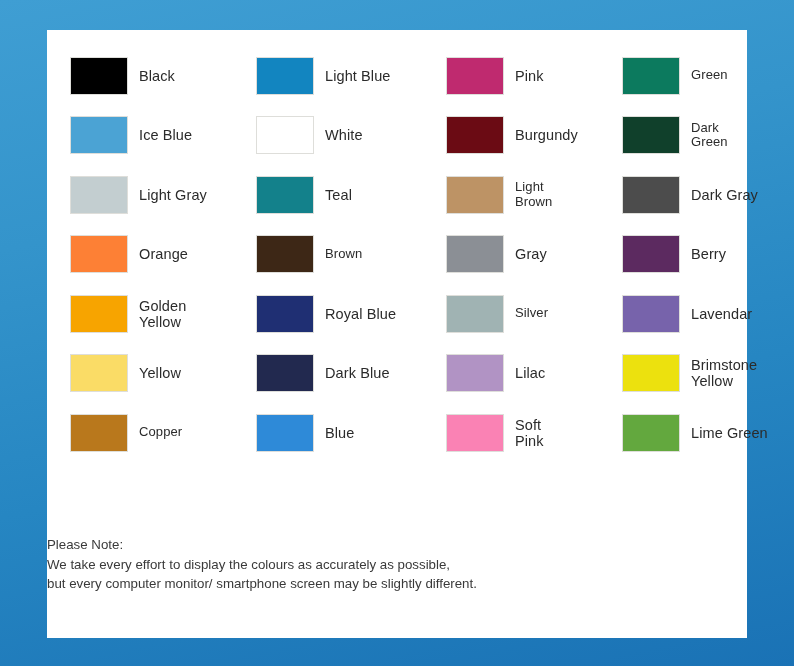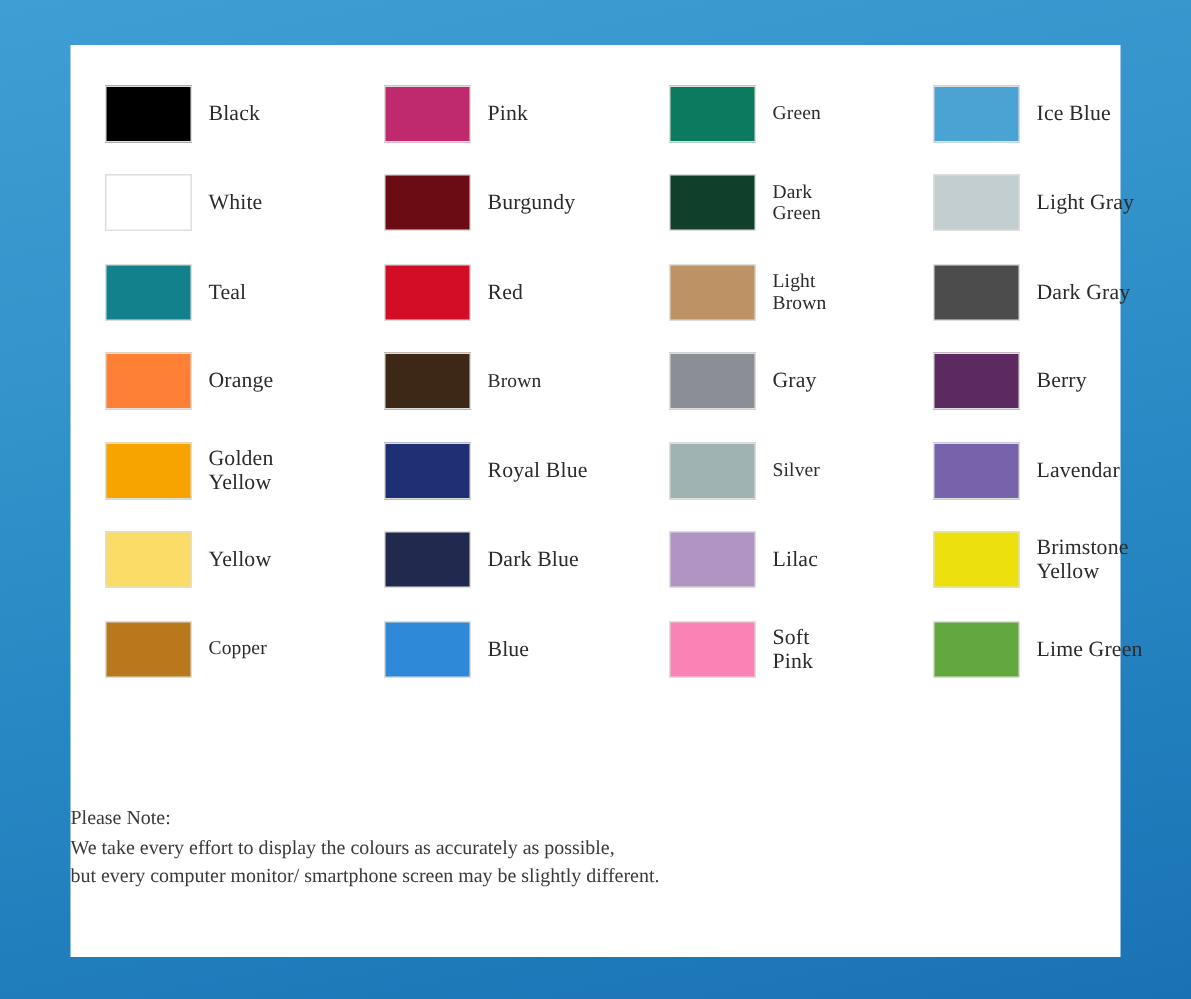--- a/index.html
+++ b/index.html
@@ -28,7 +28,6 @@
     width: 700px;
     height: 608px;
     background: #ffffff;
-    font-family: Liberation Serif, serif;
   }
 
   #grid {

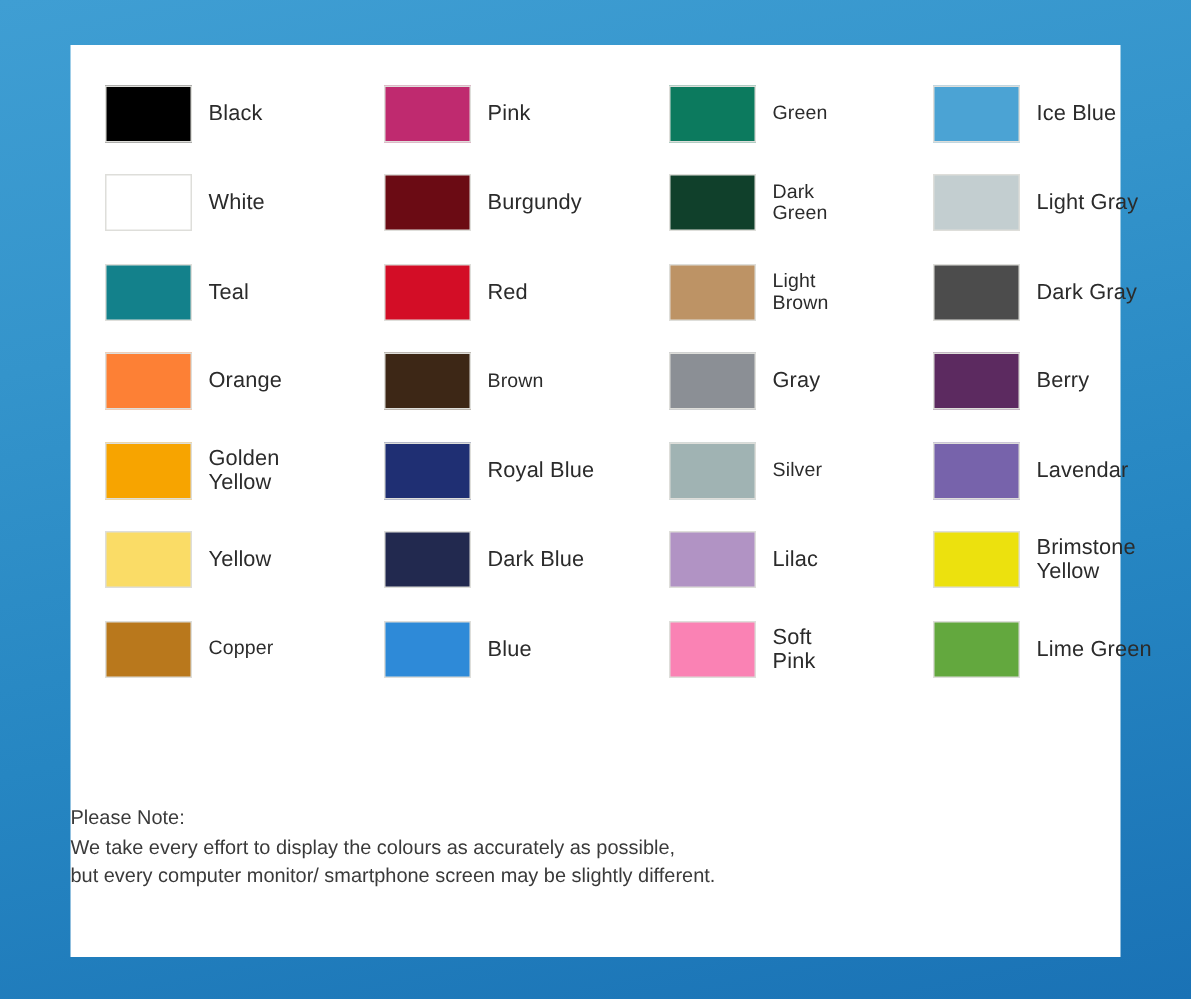--- a/index.html
+++ b/index.html
@@ -90,6 +90,10 @@
         <div class="sw" style="background: rgb(0, 0, 0);"></div>
         <div class="lbl">Black</div>
       </div>
+      <div class="cell c2">
+        <div class="sw" style="background: rgb(18, 133, 192);"></div>
+        <div class="lbl">Light Blue</div>
+      </div>
       <div class="cell c3">
         <div class="sw" style="background: rgb(191, 42, 111);"></div>
         <div class="lbl">Pink</div>

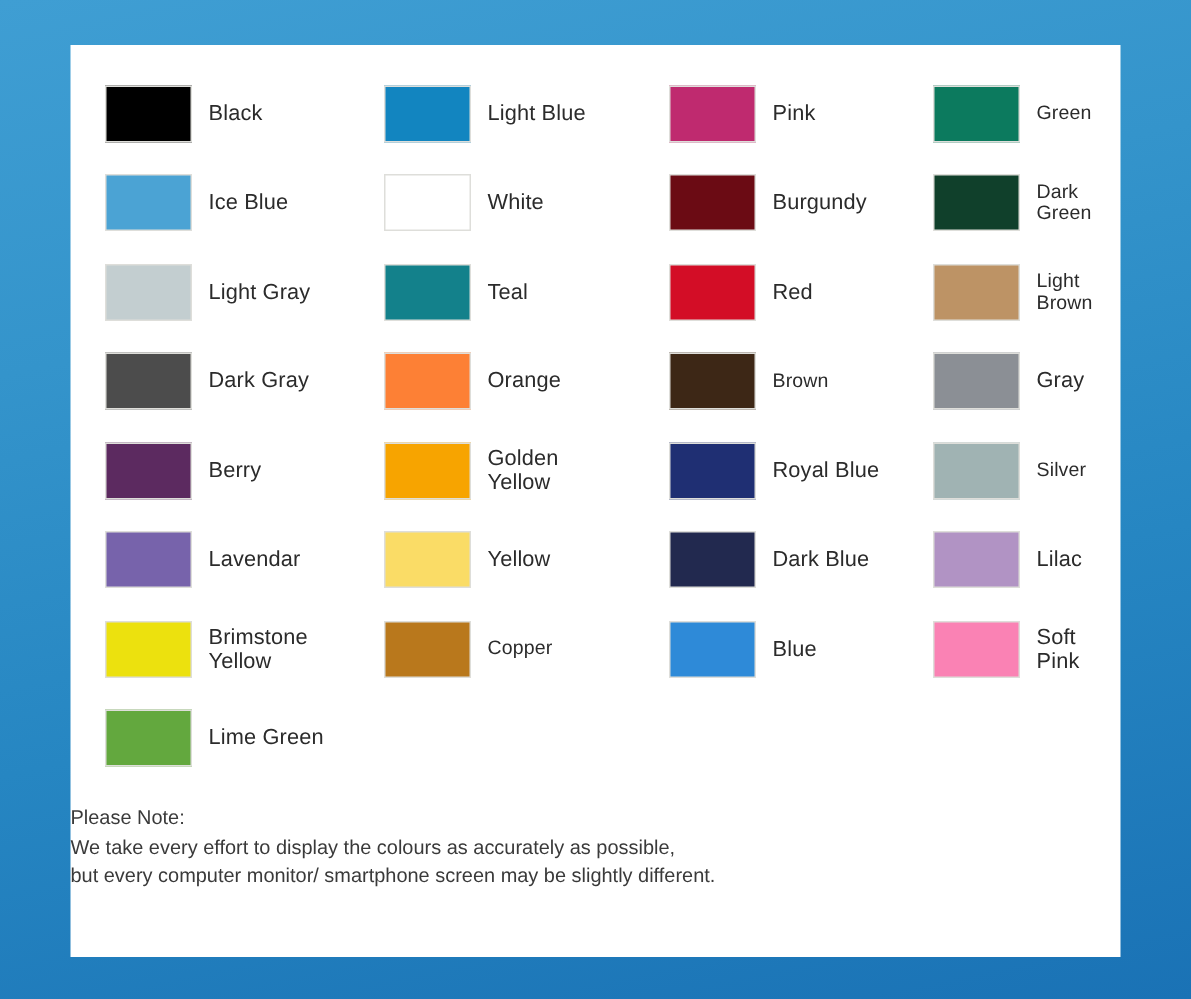--- a/index.html
+++ b/index.html
@@ -127,10 +127,6 @@
         <div class="sw" style="background: rgb(19, 129, 139);"></div>
         <div class="lbl">Teal</div>
       </div>
-      <div class="cell c3">
-        <div class="sw" style="background: rgb(211, 13, 38);"></div>
-        <div class="lbl">Red</div>
-      </div>
       <div class="cell c4">
         <div class="sw" style="background: rgb(189, 147, 101);"></div>
         <div class="lbl">Light

